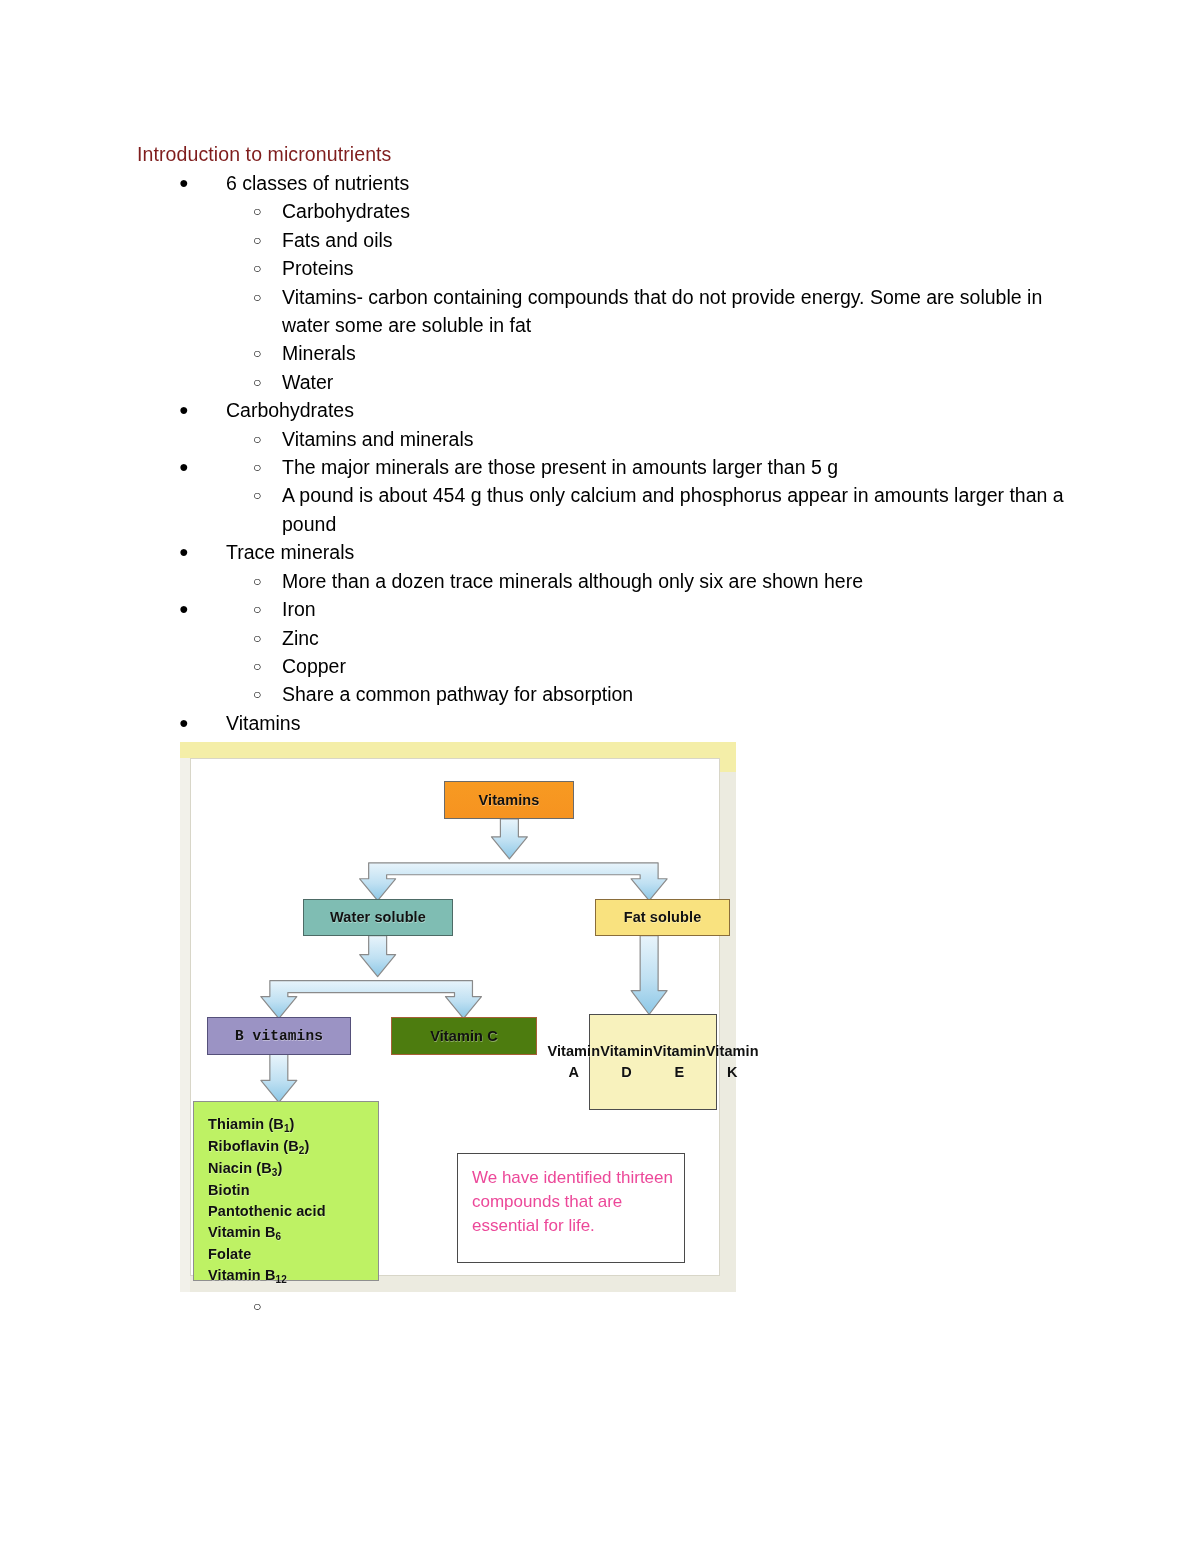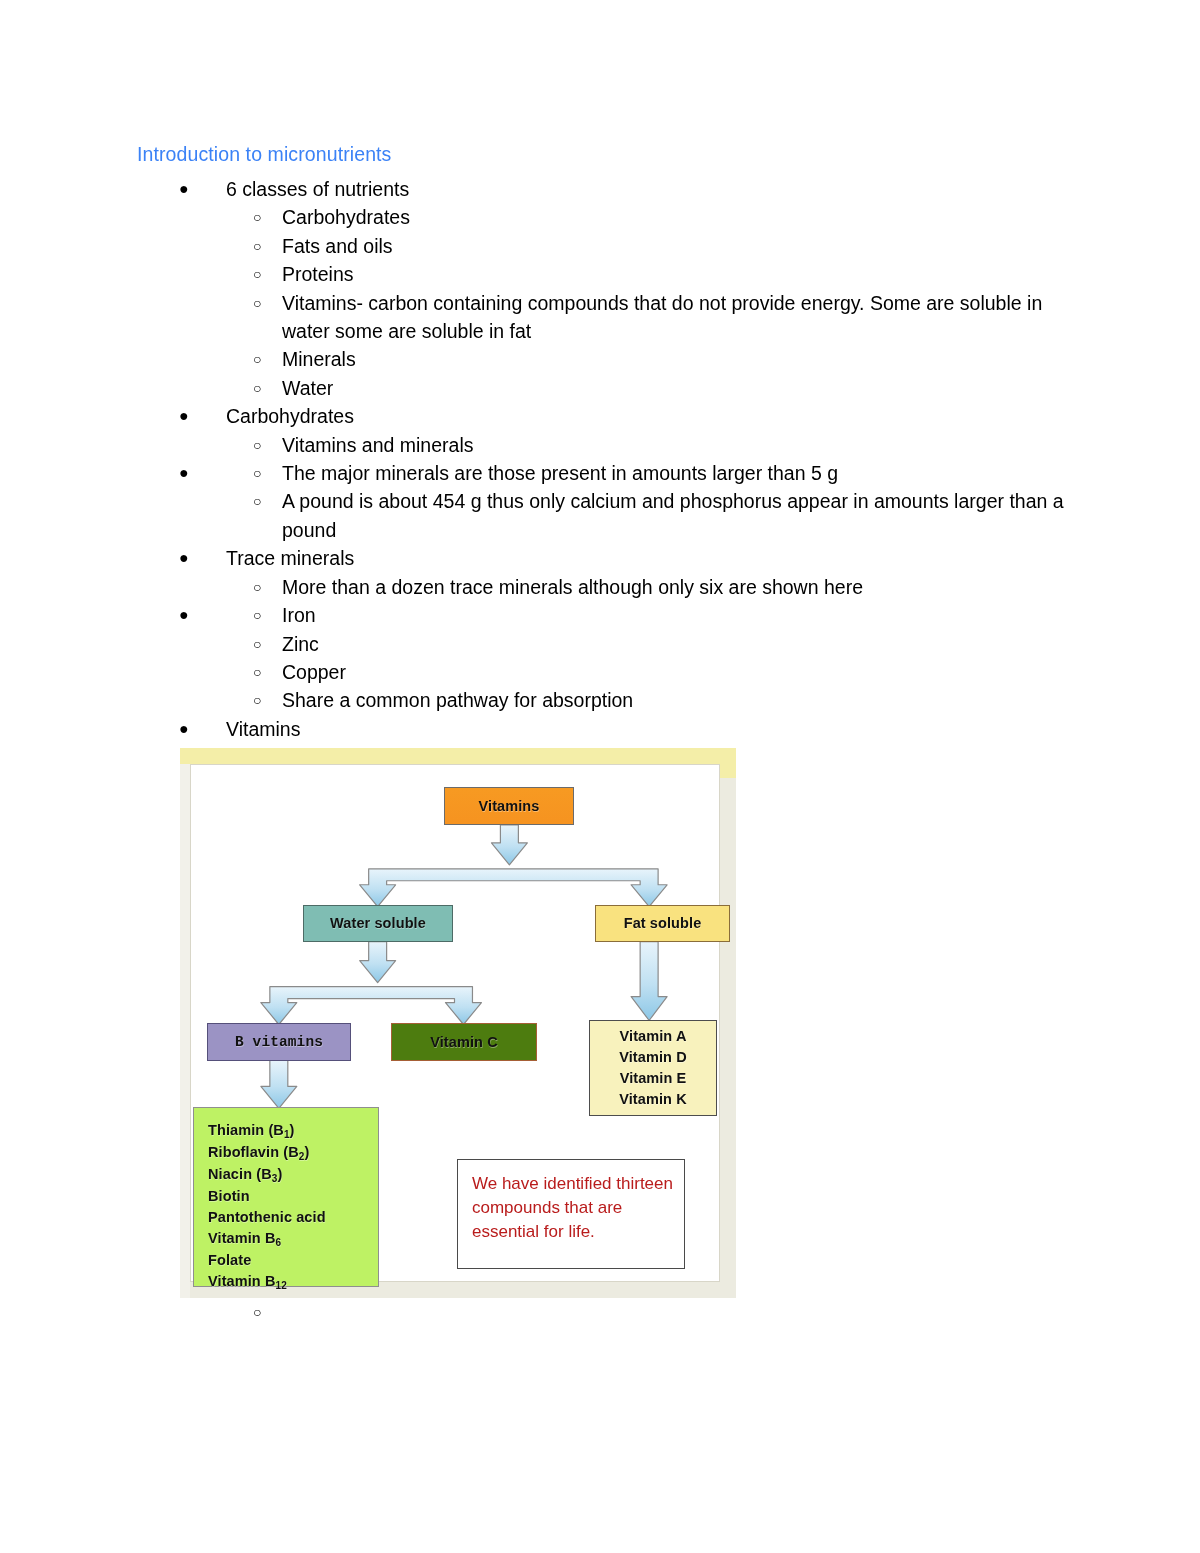--- a/index.html
+++ b/index.html
@@ -34,8 +34,8 @@
   .doc-title {
     font-size: 19.5px;
     line-height: 28px;
-    color: #3b82f6;
-    margin: 0 0 7px 0;
+    color: #7f1d1d;
+    margin: 0 0 1px 0;
     letter-spacing: 0.1px;
   }
 

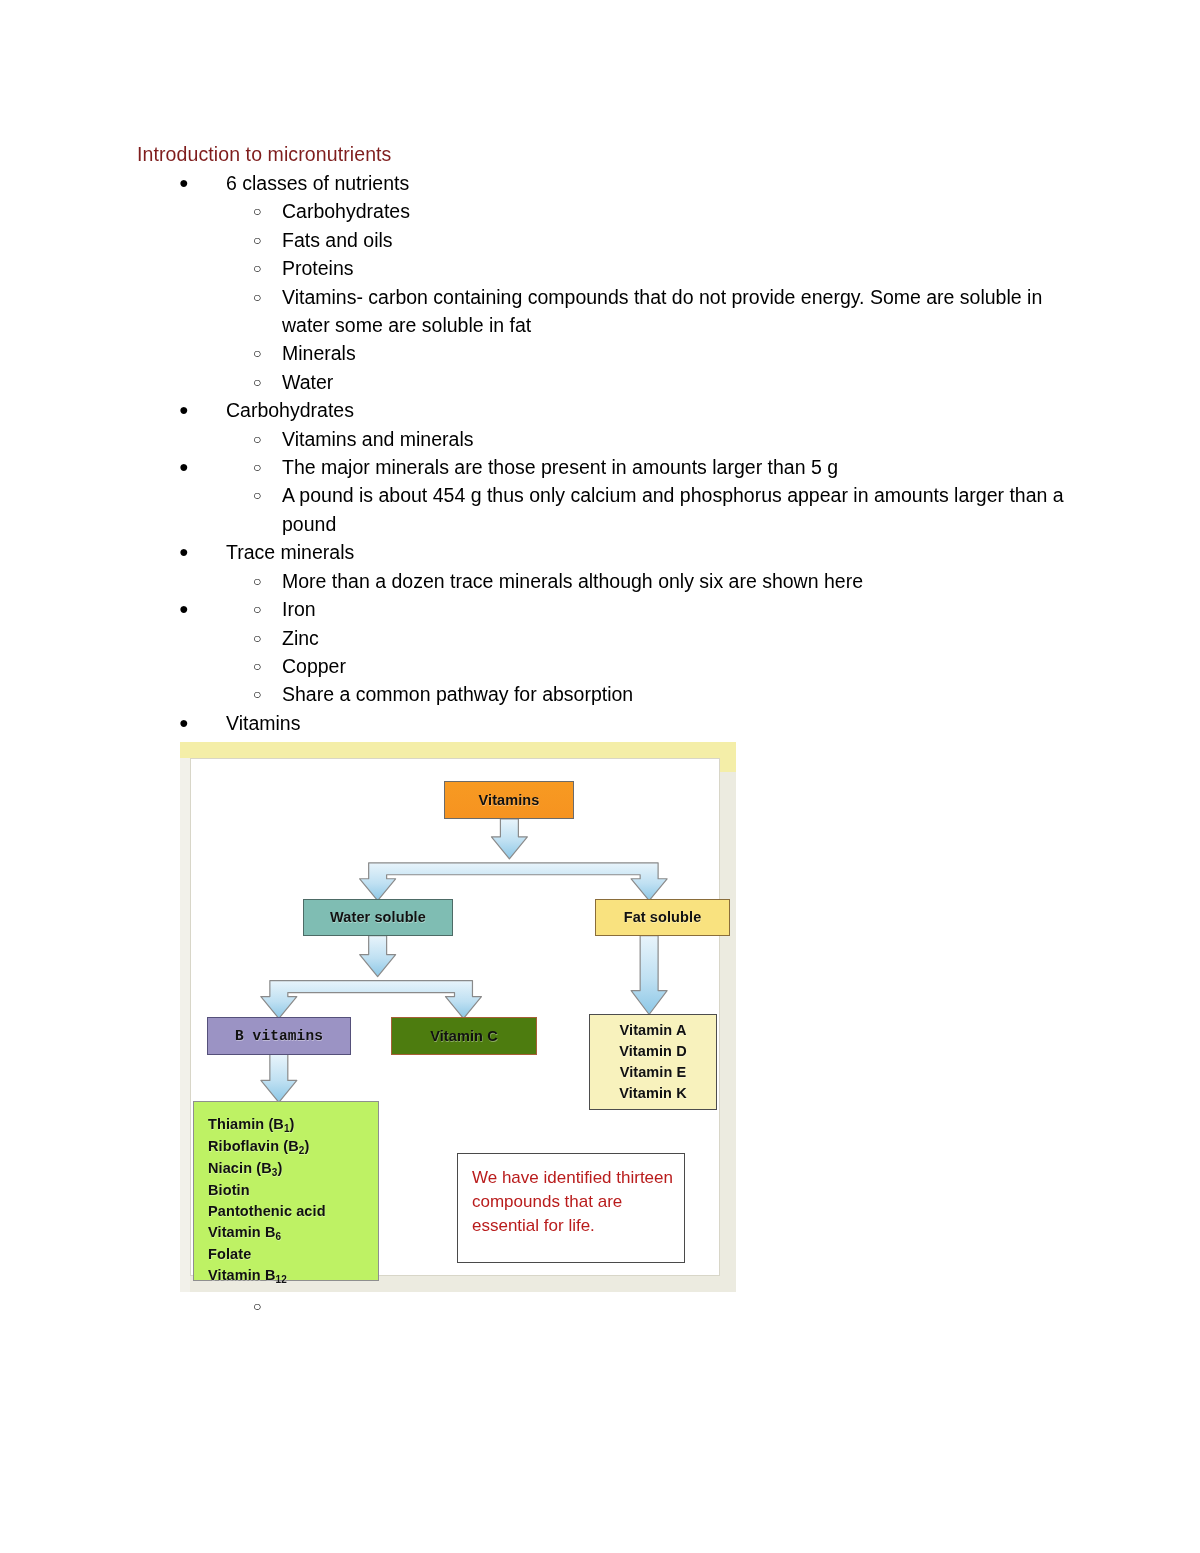--- a/index.html
+++ b/index.html
@@ -198,7 +198,7 @@
     width: 128px; height: 96px;
     background: #f8f2bd;
     border-color: #4d4d4d;
-    flex-direction: column;
+    flex-direction: row;
     justify-content: center;
     line-height: 21px;
     font-size: 14.5px;

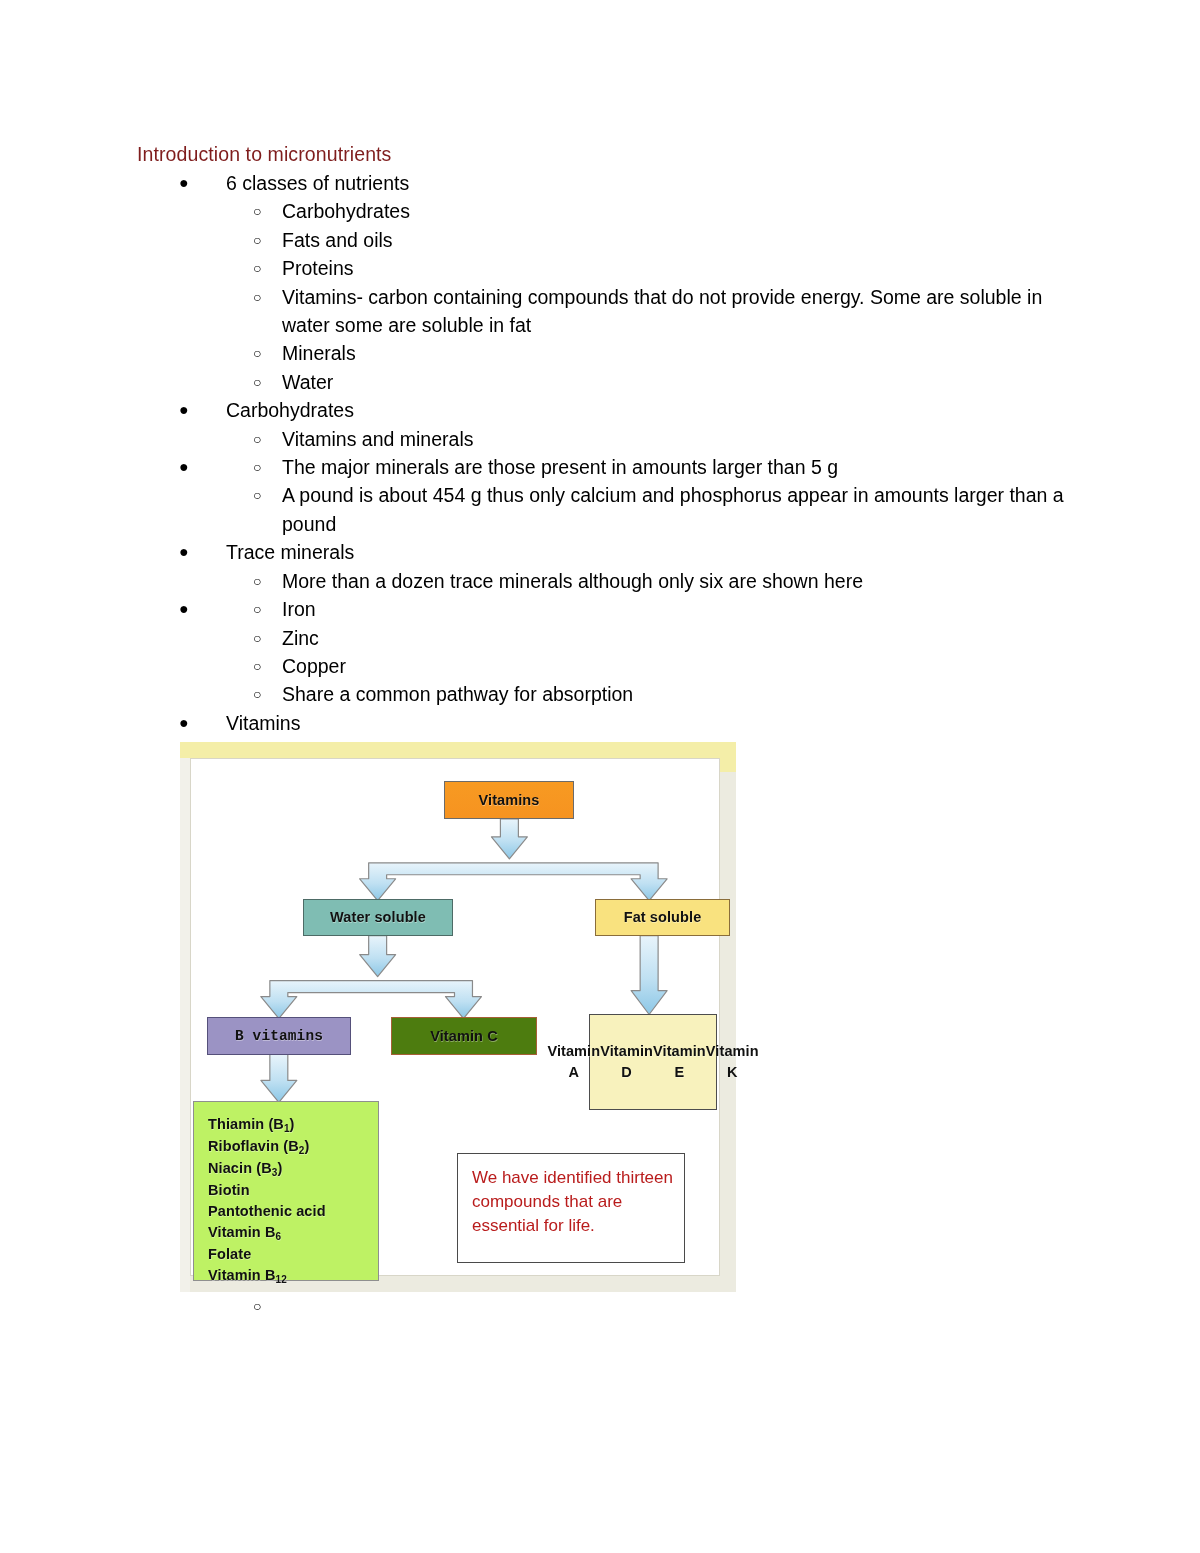--- a/index.html
+++ b/index.html
@@ -236,7 +236,7 @@
     font-family: "Liberation Sans", sans-serif;
     font-size: 17px;
     line-height: 24px;
-    color: #b91c1c;
+    color: #ec4899;
     font-weight: normal;
     z-index: 5;
   }

